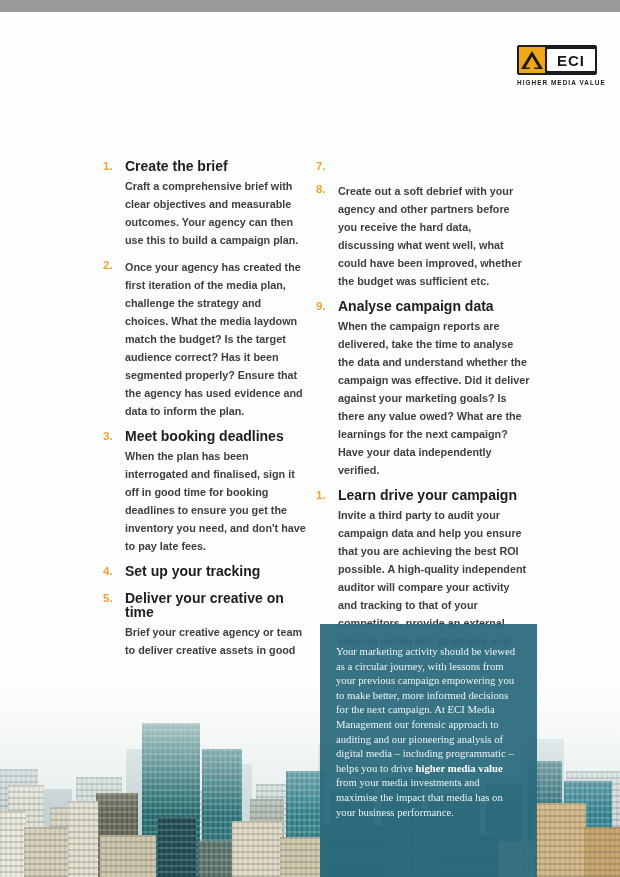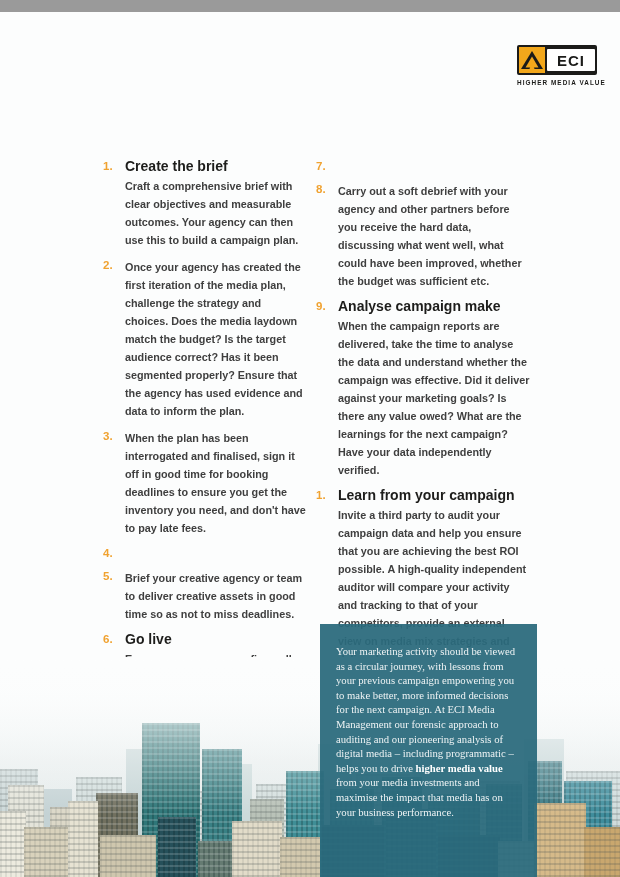--- a/index.html
+++ b/index.html
@@ -137,7 +137,7 @@
     <div class="item">
       <div class="num">8.</div>
       <div class="item-body">
-          <p>Carry out a soft debrief with your agency and other partners before you receive the hard data, discussing what went well, what could have been improved, whether the budget was sufficient etc.</p>
+          <p>Create out a soft debrief with your agency and other partners before you receive the hard data, discussing what went well, what could have been improved, whether the budget was sufficient etc.</p>
         </div>
     </div>
     <div class="item">

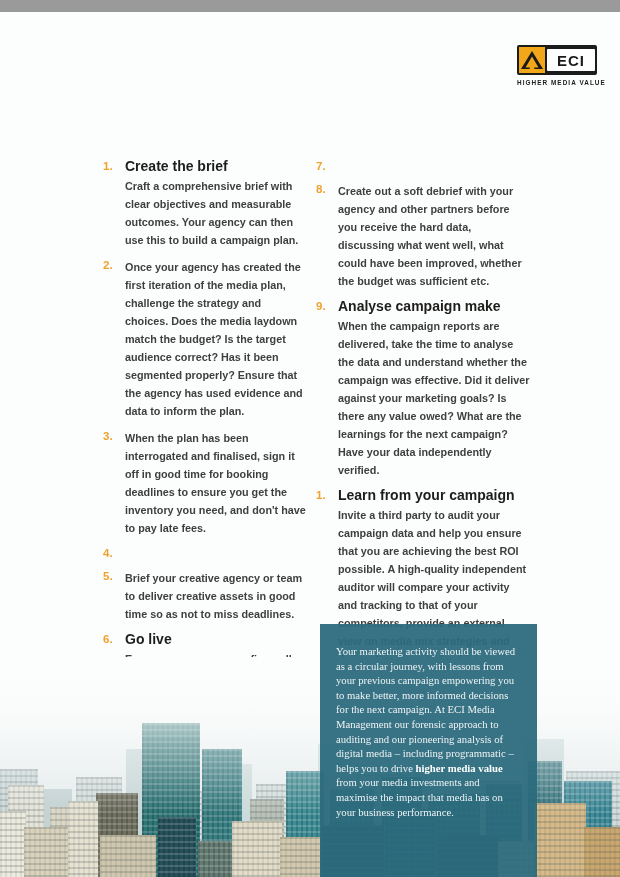--- a/index.html
+++ b/index.html
@@ -99,7 +99,7 @@
     <div class="item">
       <div class="num">2.</div>
       <div class="item-body">
-          <p>Once your agency has created the first iteration of the media plan, challenge the strategy and choices. Does the media laydown match the budget? Is the target audience correct? Has it been segmented properly? Ensure that the agency has used evidence and data to inform the plan.</p>
+          <p>Once your agency has created the first iteration of the media plan, challenge the strategy and choices. What the media laydown match the budget? Is the target audience correct? Has it been segmented properly? Ensure that the agency has used evidence and data to inform the plan.</p>
         </div>
     </div>
     <div class="item">

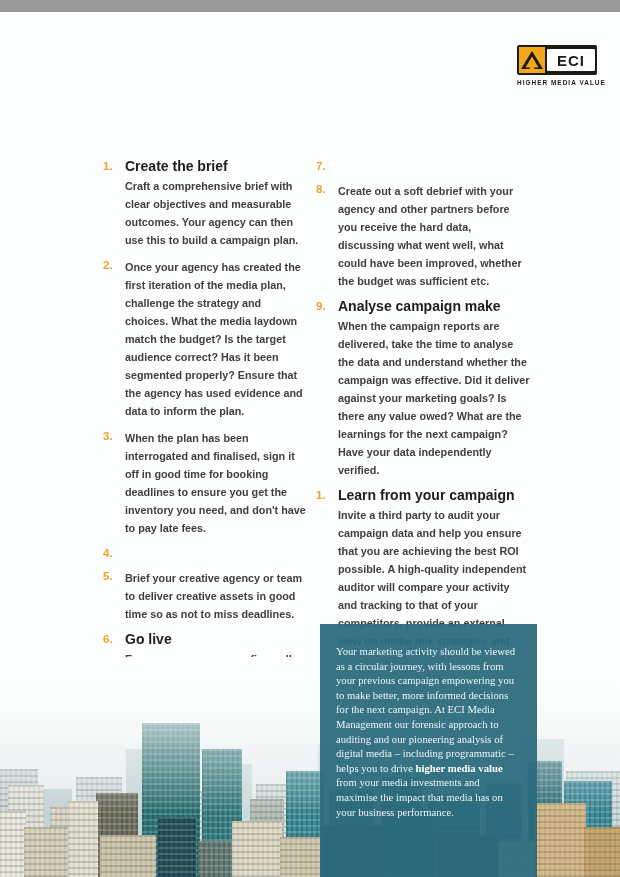--- a/index.html
+++ b/index.html
@@ -143,7 +143,7 @@
     <div class="item">
       <div class="num">9.</div>
       <div class="item-body">
-          <h3>Analyse campaign make</h3>
+          <h3>Analyse campaign data</h3>
           <p>When the campaign reports are delivered, take the time to analyse the data and understand whether the campaign was effective. Did it deliver against your marketing goals? Is there any value owed? What are the learnings for the next campaign? Have your data independently verified.</p>
         </div>
     </div>

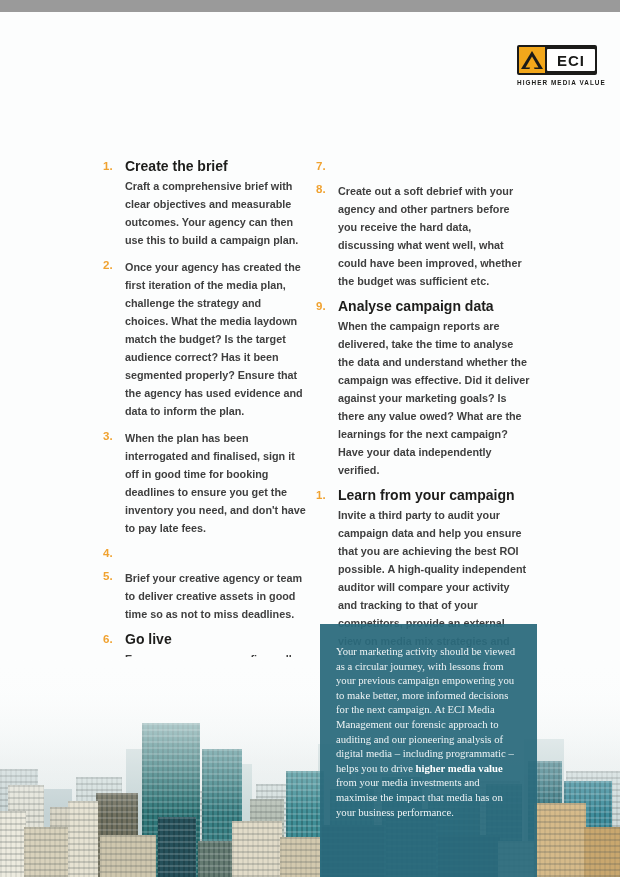--- a/index.html
+++ b/index.html
@@ -105,6 +105,7 @@
     <div class="item">
       <div class="num">3.</div>
       <div class="item-body">
+          <h3>Meet booking deadlines</h3>
           <p>When the plan has been interrogated and finalised, sign it off in good time for booking deadlines to ensure you get the inventory you need, and don't have to pay late fees.</p>
         </div>
     </div>

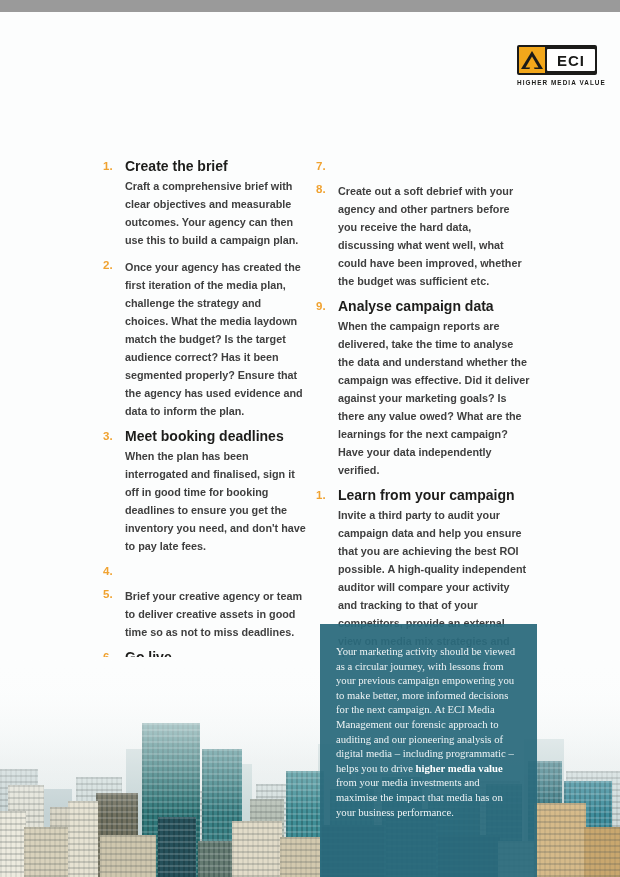--- a/index.html
+++ b/index.html
@@ -151,7 +151,7 @@
     <div class="item">
       <div class="num">1.</div>
       <div class="item-body">
-          <h3>Learn from your campaign</h3>
+          <h3>Learn drive your campaign</h3>
           <p>Invite a third party to audit your campaign data and help you ensure that you are achieving the best ROI possible. A high-quality independent auditor will compare your activity and tracking to that of your competitors, provide an external view on media mix strategies and deliver learnings to feed into your next campaign.</p>
         </div>
     </div>

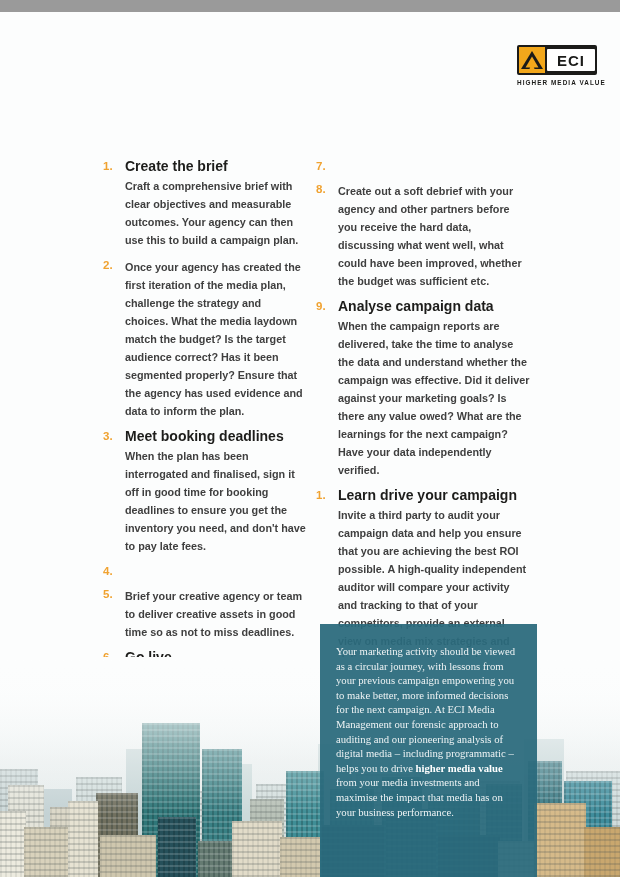--- a/index.html
+++ b/index.html
@@ -112,6 +112,7 @@
     <div class="item">
       <div class="num">4.</div>
       <div class="item-body">
+          <h3>Set up your tracking</h3>
         </div>
     </div>
     <div class="item">

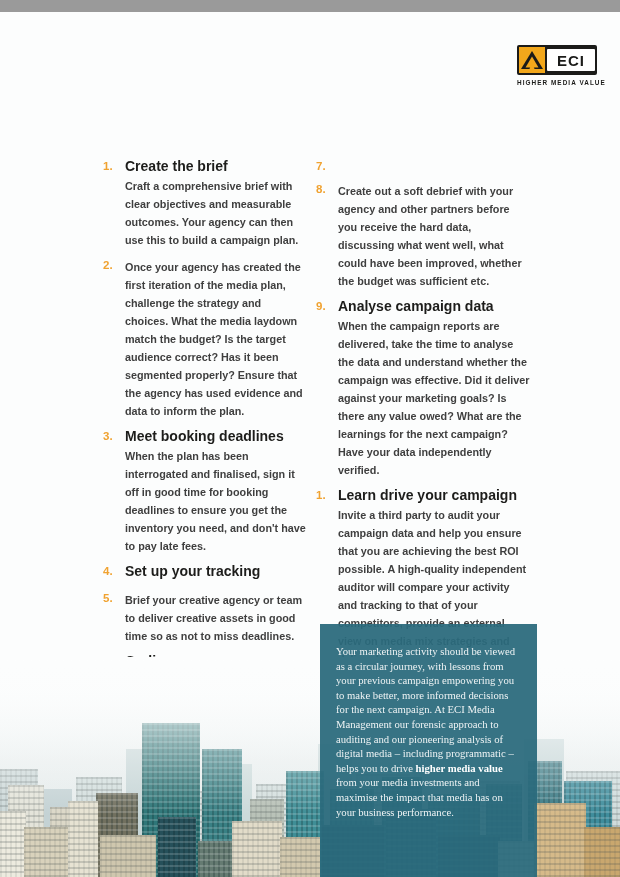--- a/index.html
+++ b/index.html
@@ -118,6 +118,7 @@
     <div class="item">
       <div class="num">5.</div>
       <div class="item-body">
+          <h3>Deliver your creative on time</h3>
           <p>Brief your creative agency or team to deliver creative assets in good time so as not to miss deadlines.</p>
         </div>
     </div>

